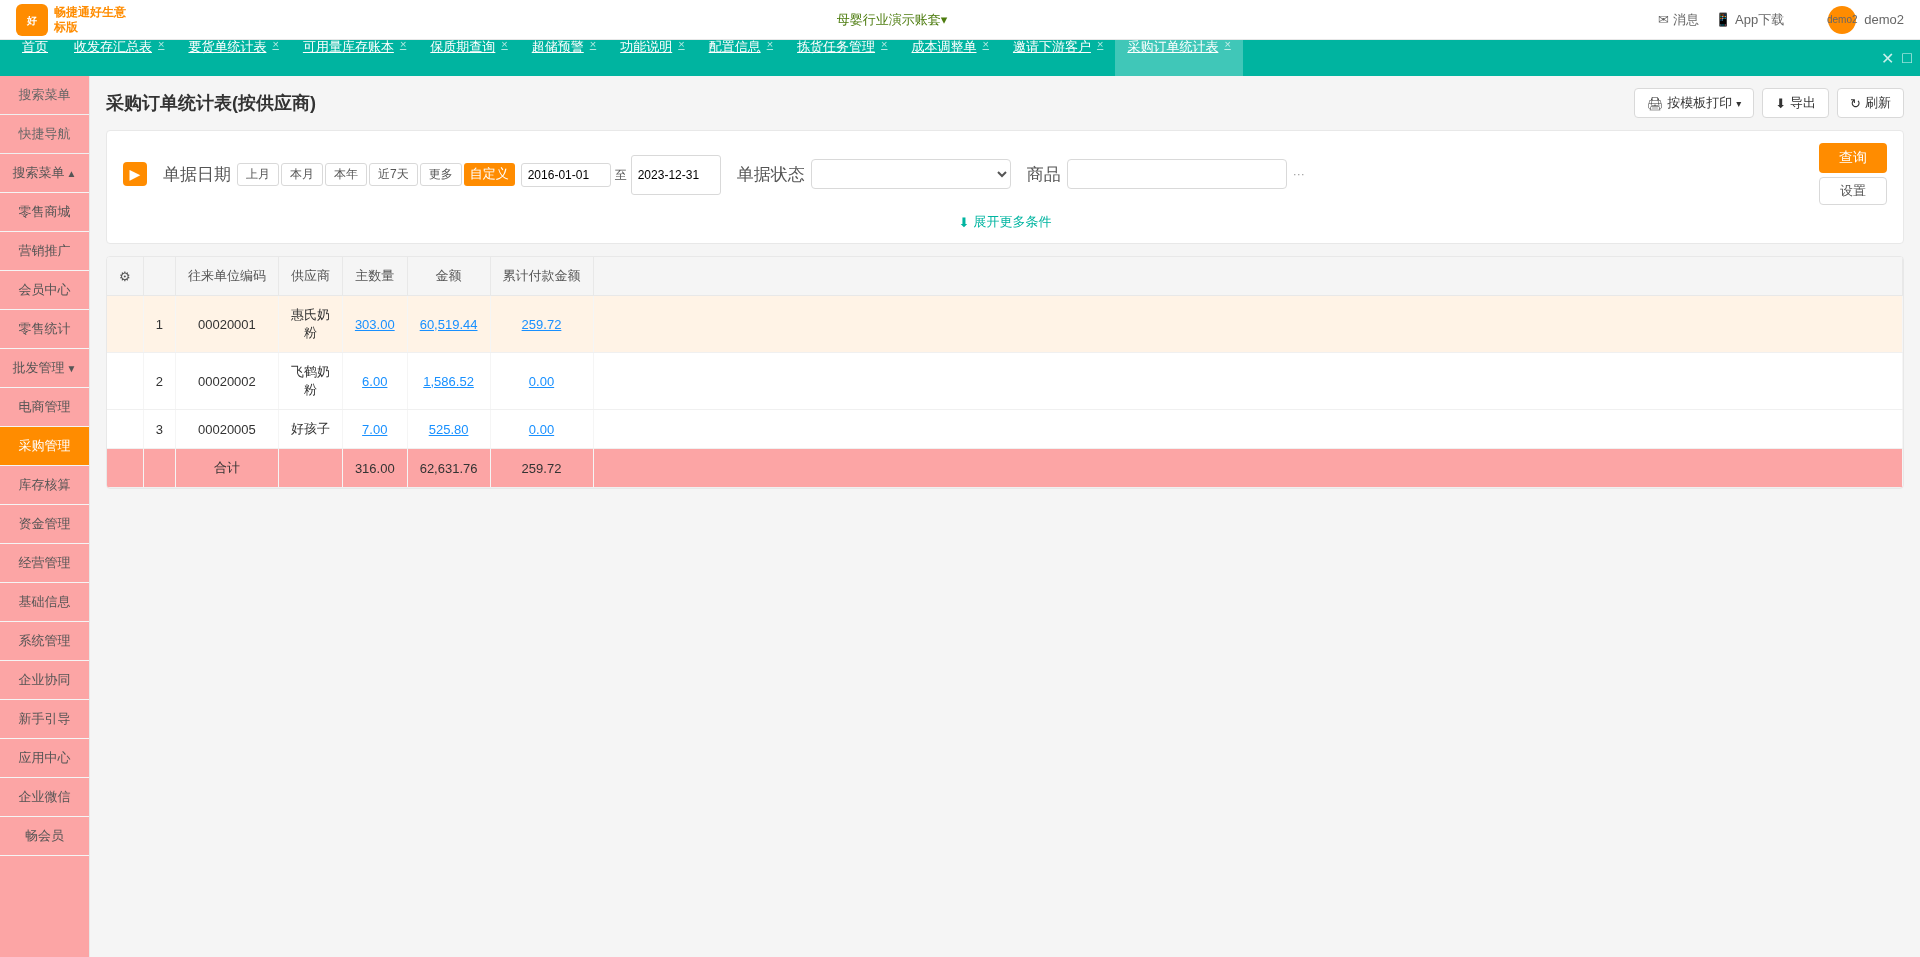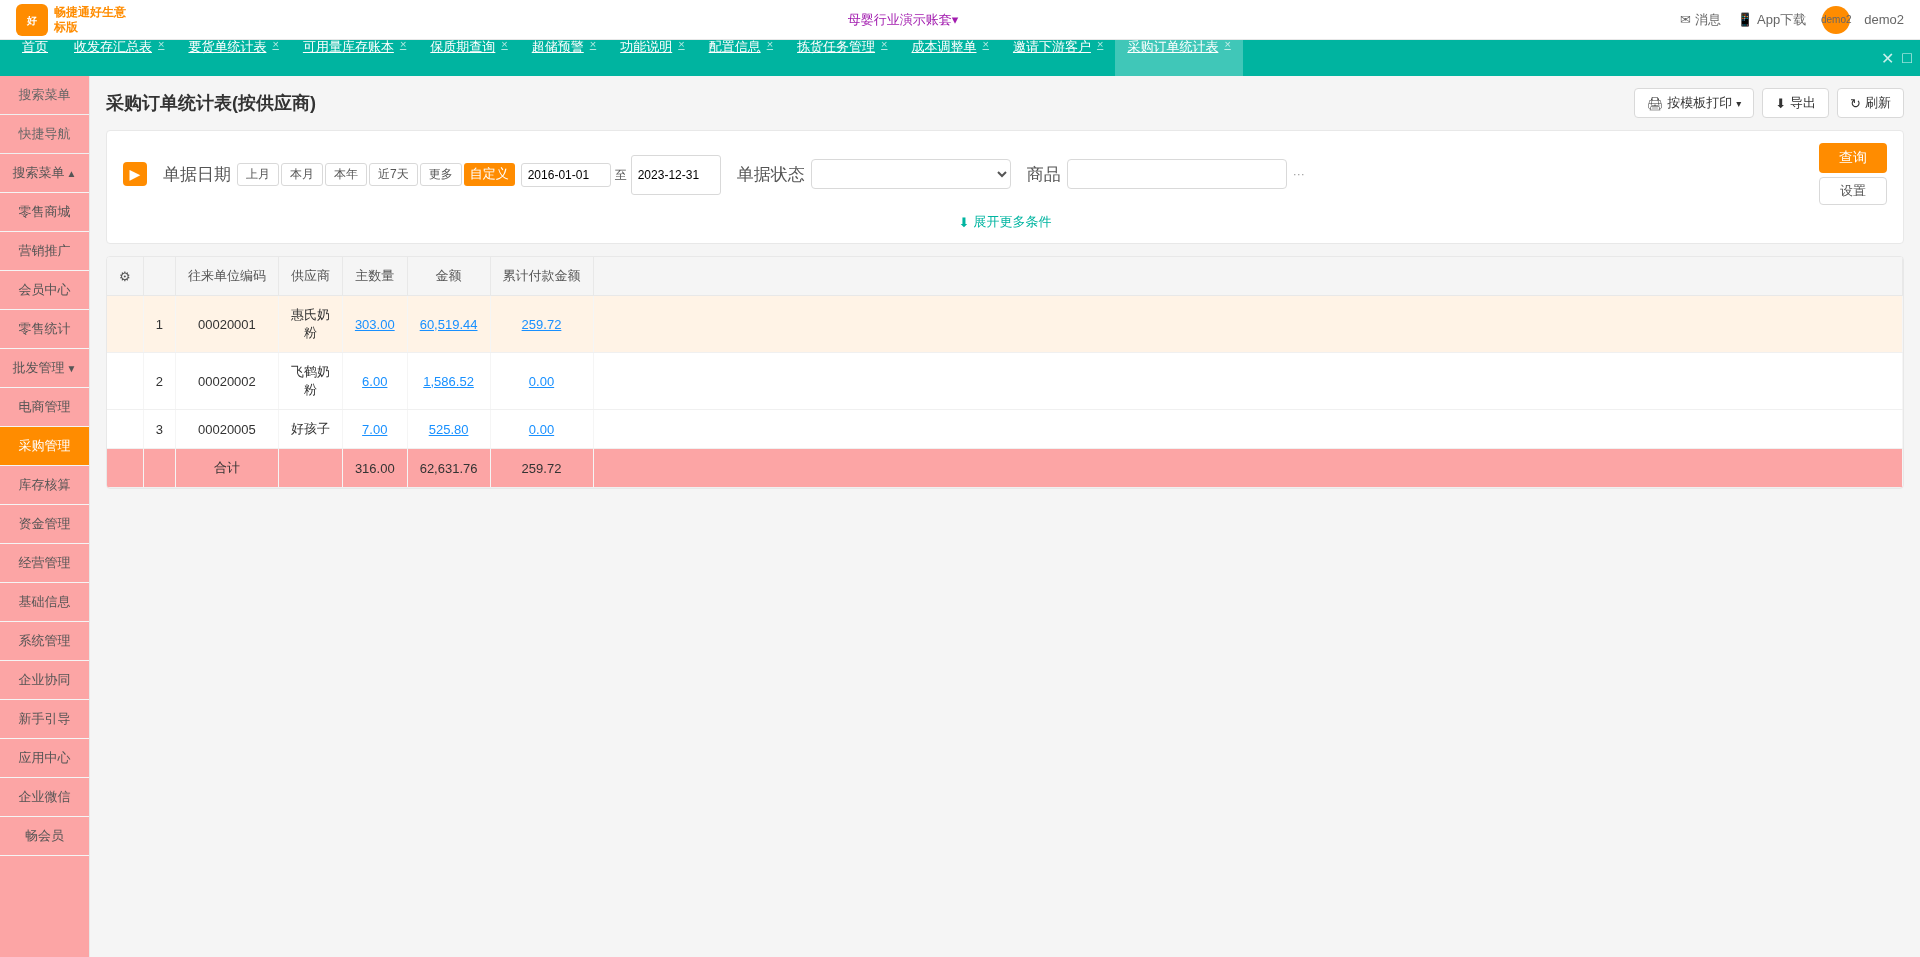--- a/index.html
+++ b/index.html
@@ -11,7 +11,7 @@
     .logo-area { display: flex; align-items: center; gap: 6px; }
     .logo-icon { width: 32px; height: 32px; background: #ff8c00; border-radius: 6px; display: flex; align-items: center; justify-content: center; color: white; font-size: 12px; font-weight: bold; }
     .logo-text { color: #ff8c00; font-size: 12px; font-weight: bold; line-height: 1.2; }
-    .top-bar-center { color: #a21caf; font-size: 13px; display: flex; align-items: center; }
+    .top-bar-center { color: #4d7c0f; font-size: 13px; display: flex; align-items: center; }
     .top-bar-right { display: flex; align-items: center; gap: 16px; }
     .top-bar-right span { color: #666; font-size: 13px; cursor: pointer; display: flex; align-items: center; gap: 4px; }
     .avatar { width: 28px; height: 28px; border-radius: 50%; background: #ff8c00; display: flex; align-items: center; justify-content: center; color: white; font-size: 12px; }

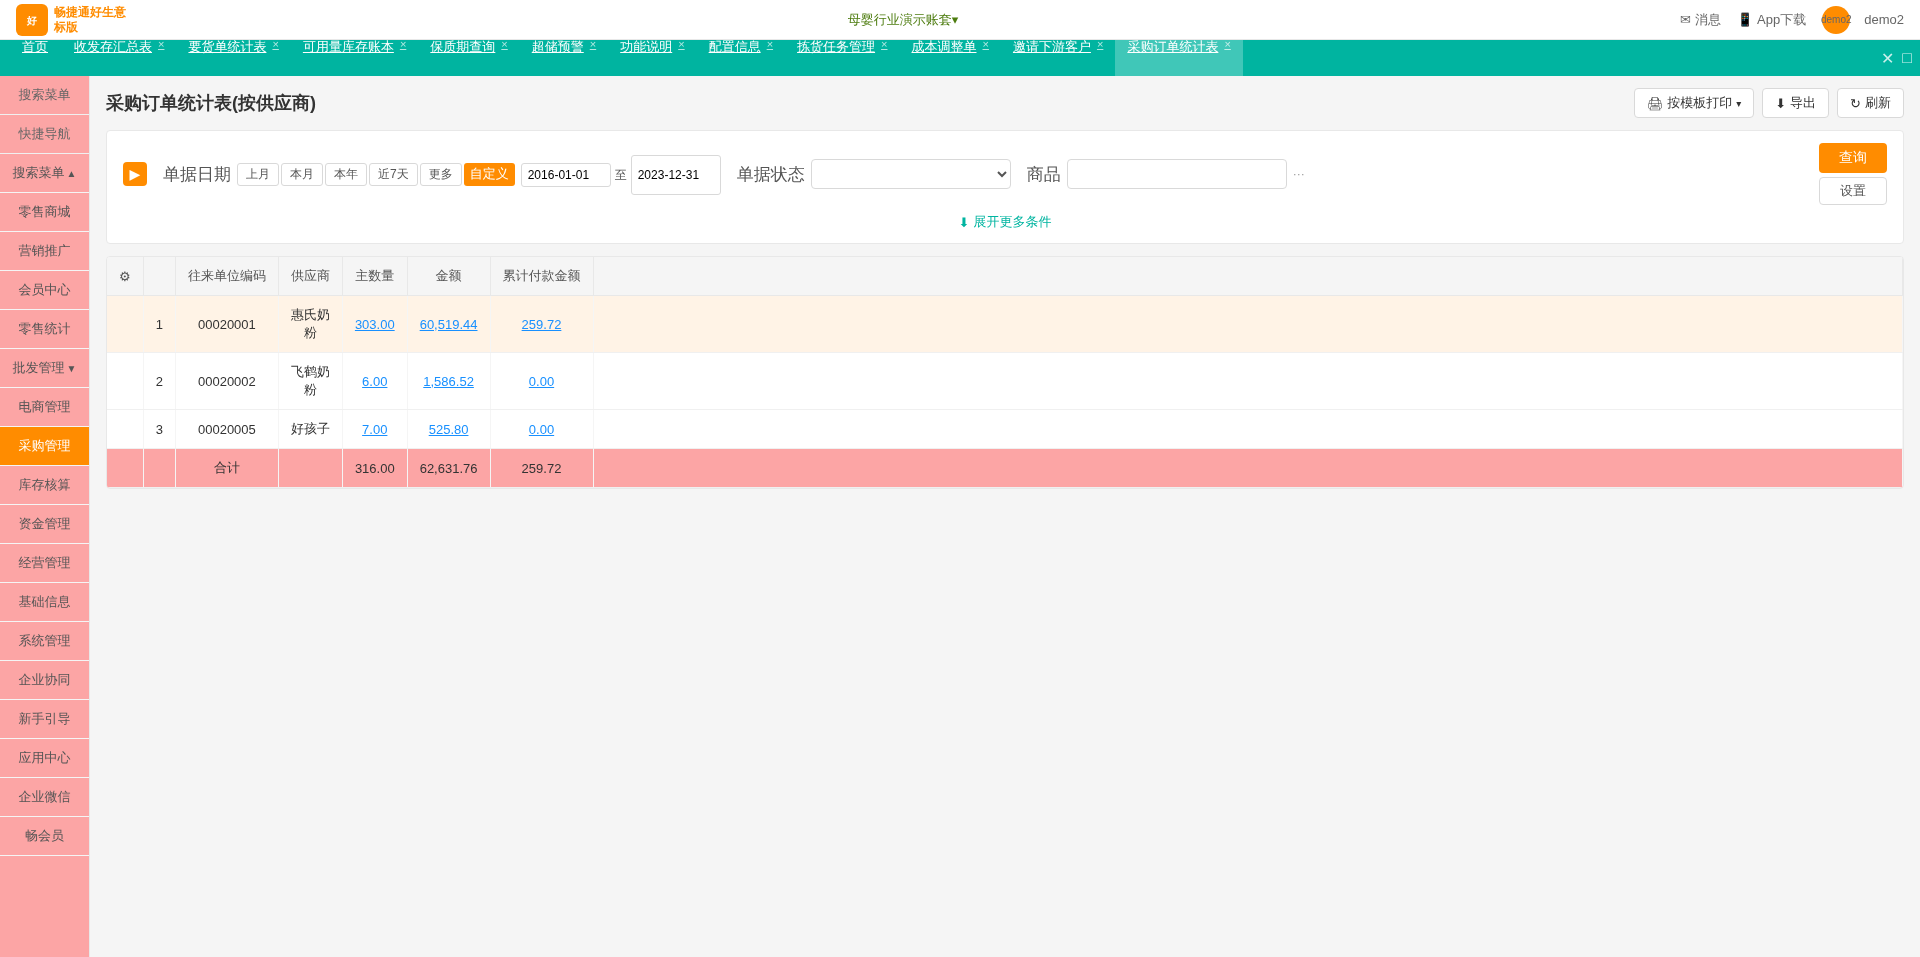--- a/index.html
+++ b/index.html
@@ -112,7 +112,7 @@
       <span>📱</span>
       <span>App下载</span>
     </span>
-    <div style="display:flex;align-items:center;gap:14px;">
+    <div style="display:flex;align-items:center;gap:8px;margin-left:28px;">
       <div class="avatar">
         <span style="font-size:10px;">demo2</span>
       </div>

